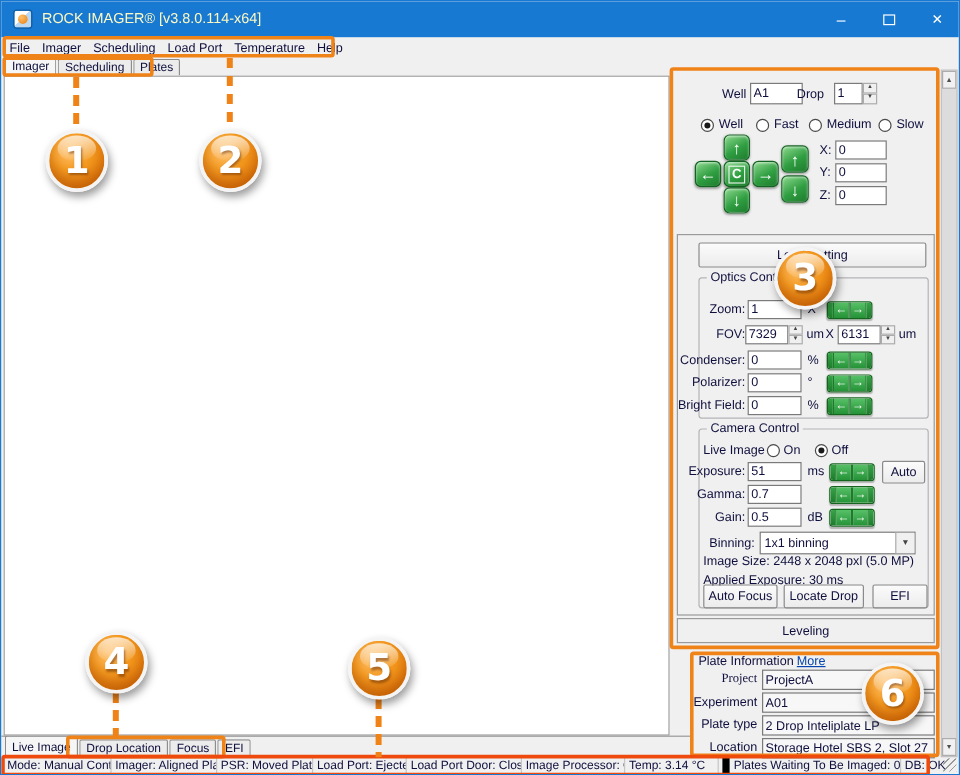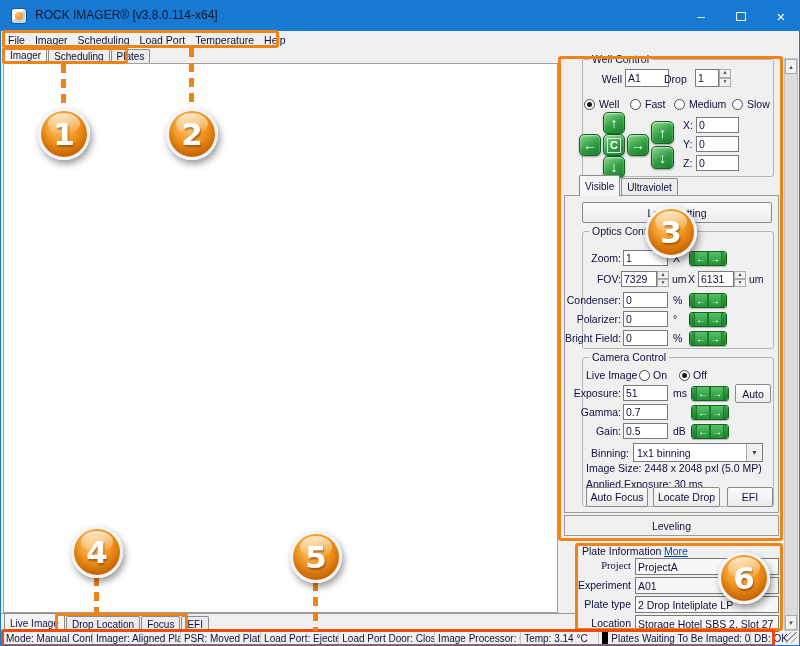--- a/index.html
+++ b/index.html
@@ -10,7 +10,7 @@
   .abs{position:absolute;}
   
   .titlebar{position:absolute;left:0;top:0;width:100%;height:30px;background:#1779d2;
-            display:flex;align-items:center;color:#0f172a;font-size:12px;}
+            display:flex;align-items:center;color:#fef9c3;font-size:12px;}
   .appicon{position:absolute;left:10px;top:7px;width:16px;height:16px;border-radius:3px;
            background:linear-gradient(135deg,#ffffff 0 45%,#bcd8f2 45% 100%);border:1px solid #0d5ca3;}
   .appicon::after{content:"";position:absolute;left:3px;top:3px;width:8px;height:8px;border-radius:50%;

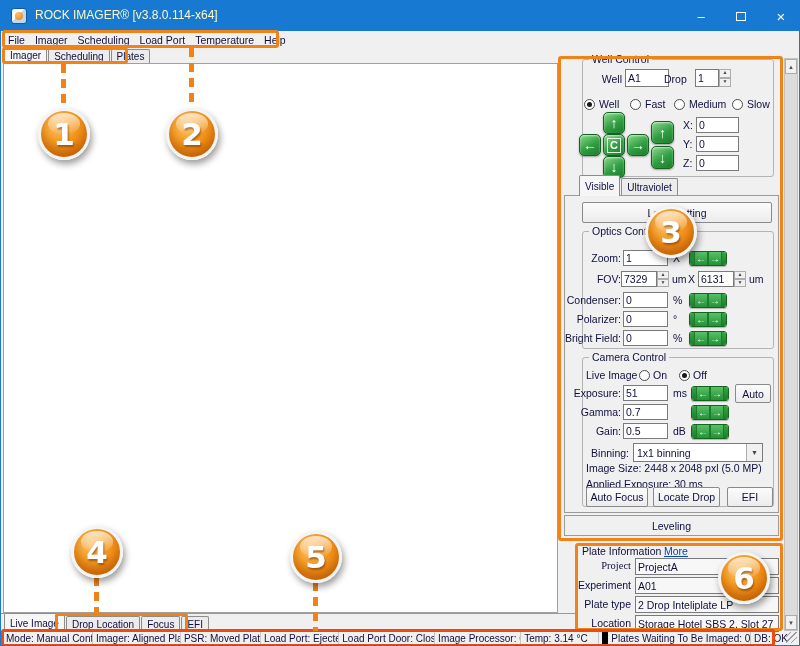--- a/index.html
+++ b/index.html
@@ -122,9 +122,6 @@
   <div class="canvas"></div>
   <div class="btmline"></div>
 
-  <div class="group" style="left:581px;top:58px;width:192px;height:118px;">
-    <span class="gtitle">Well Control</span>
-  </div>
   <span class="rl" style="left:580px;top:72px;width:41px;">Well</span>
   <input class="tin" style="left: 624px; top: 68px; width: 44px; height: 18px;" value="A1">
   <span class="lbl" style="left:663px;top:72px;">Drop</span>

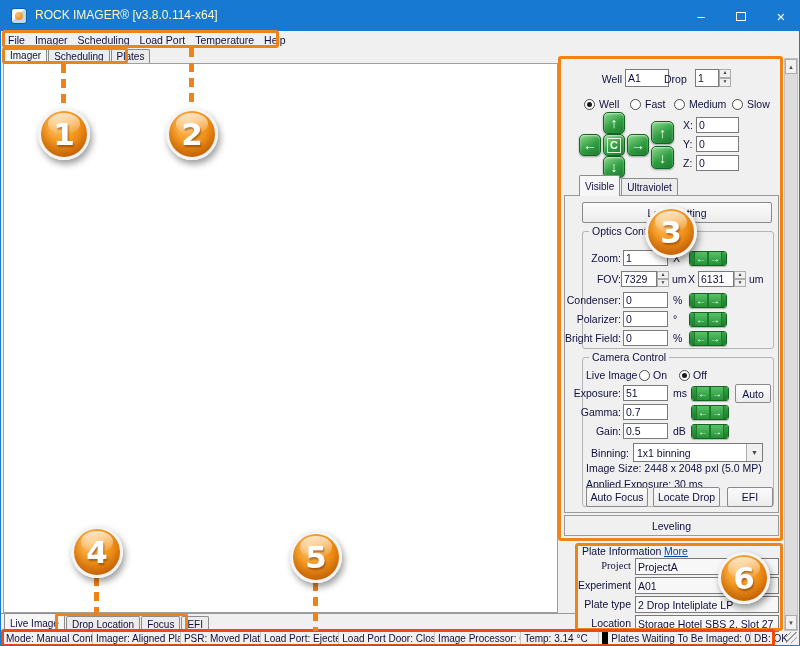--- a/index.html
+++ b/index.html
@@ -169,14 +169,6 @@
   <span class="lbl" style="left:682px;top:156px;">Z:</span>
   <input class="tin" style="left: 695px; top: 154px; width: 43px; height: 16px;" value="0">
 
-  <div class="tabstrip" style="left:578px;top:174px;height:21px;">
-    <div class="tab active" style="height:21px;">
-        <span>Visible</span>
-      </div>
-    <div class="tab" style="height:18px;">
-        <span>Ultraviolet</span>
-      </div>
-  </div>
   <div class="abs" style="left:563px;top:194px;width:215px;height:318px;border:1px solid #9a9a9a;background:#f0f0f0;"></div>
 
   <div class="btn" style="left:581px;top:201px;width:190px;height:21px;">

